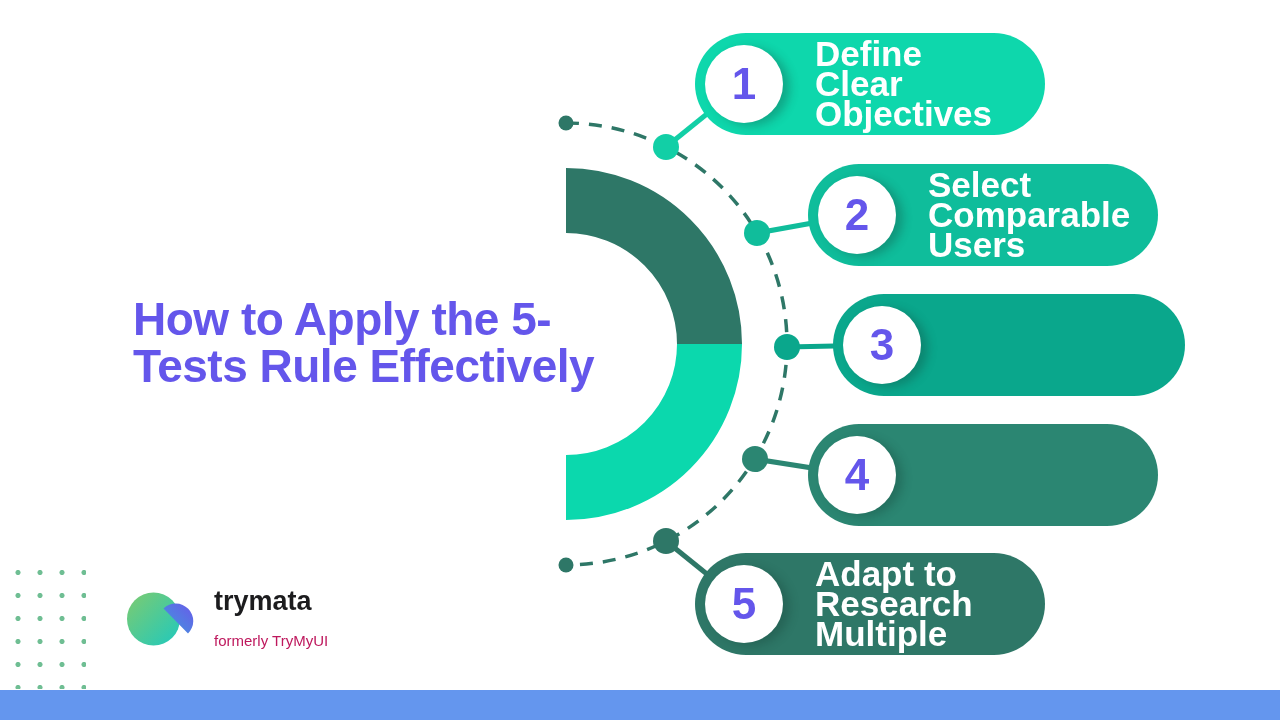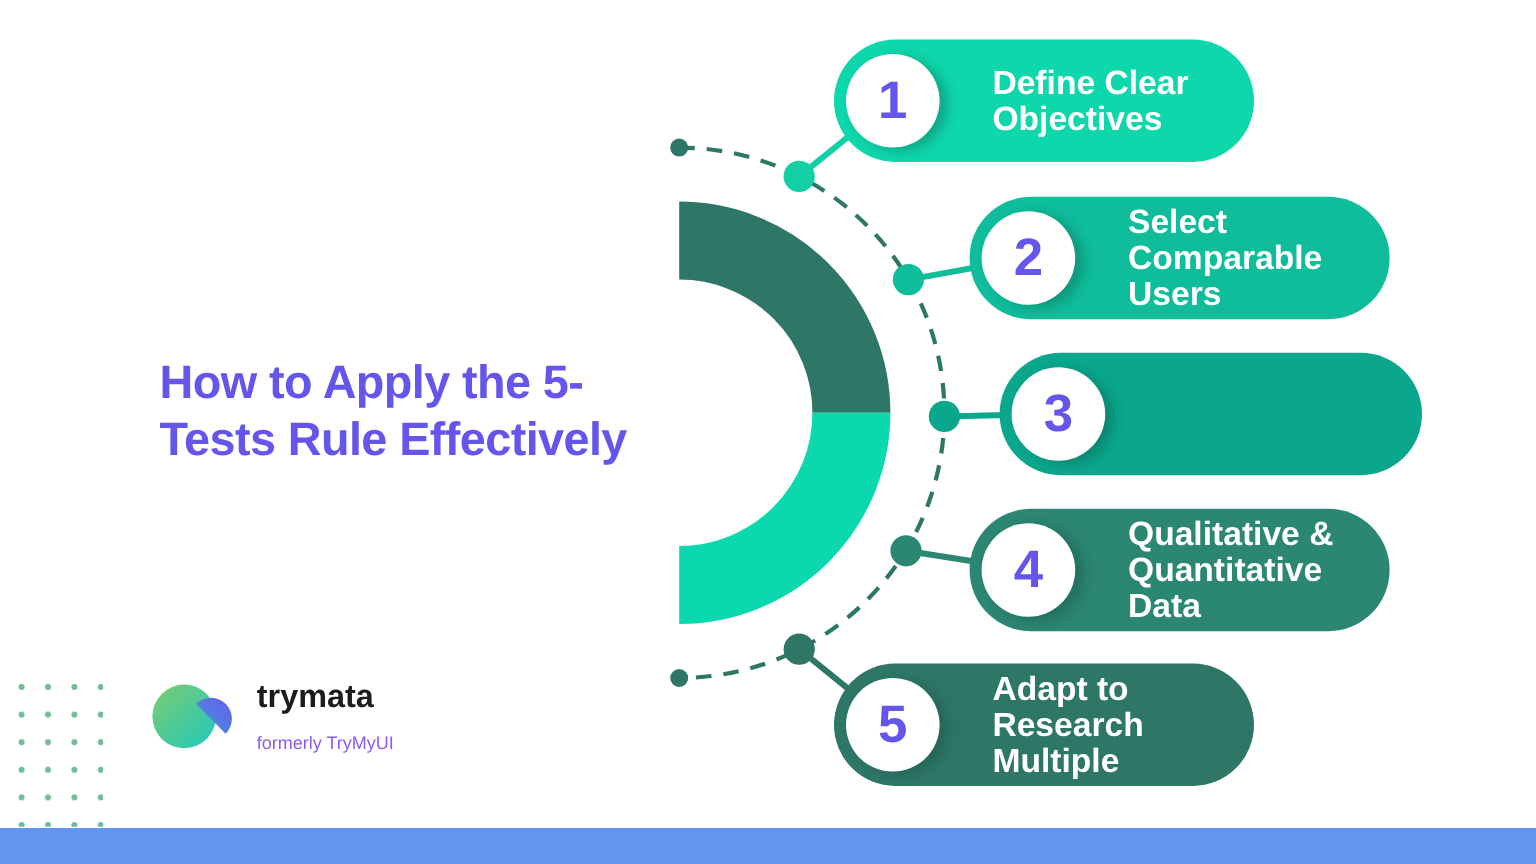--- a/index.html
+++ b/index.html
@@ -26,7 +26,7 @@
               background:#ffffff;display:flex;align-items:center;justify-content:center;
               box-shadow:7px 3px 10px rgba(20,60,50,0.30);}
   .num{color:#6456EB;font-size:44px;font-weight:700;}
-  .pill-label{margin-left:44px;width:200px;font-size:28px;font-weight:700;line-height:30px;}
+  .pill-label{margin-left:32px;width:200px;font-size:35px;font-weight:700;line-height:30px;}
 
   
   .logo{position:absolute;left:126px;top:559px;z-index:2;display:flex;align-items:center;}

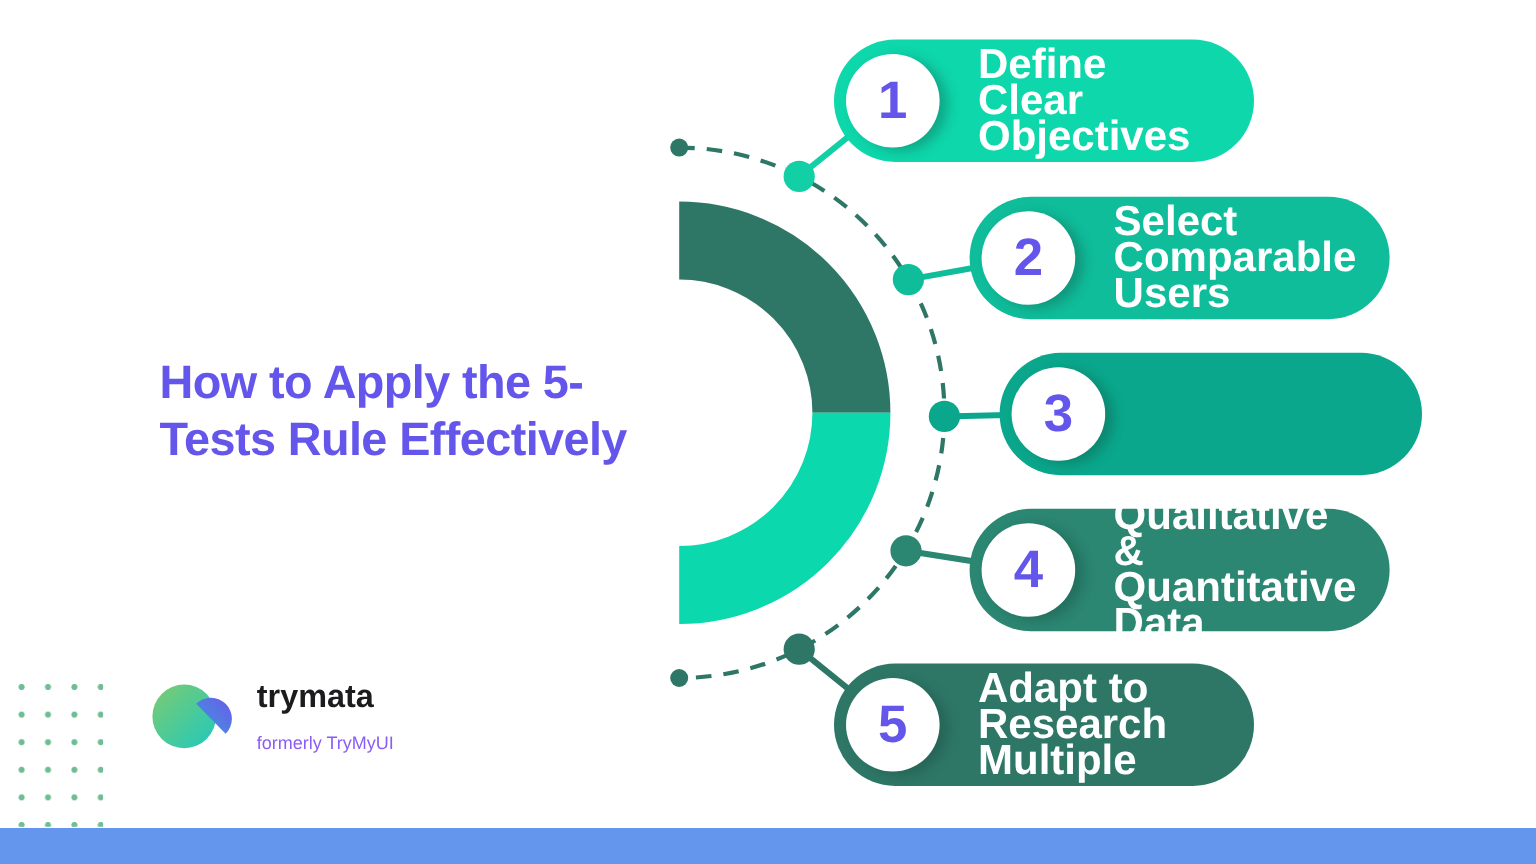--- a/index.html
+++ b/index.html
@@ -12,7 +12,7 @@
 
   
   .title{position:absolute;left:133px;top:296px;z-index:2;
-         color:#6456EB;font-weight:700;font-size:39px;line-height:47px;letter-spacing:-0.5px;}
+         color:#6456EB;font-weight:700;font-size:46px;line-height:47px;letter-spacing:-0.5px;}
 
   
   .pill{position:absolute;height:102px;width:350px;border-radius:52px;

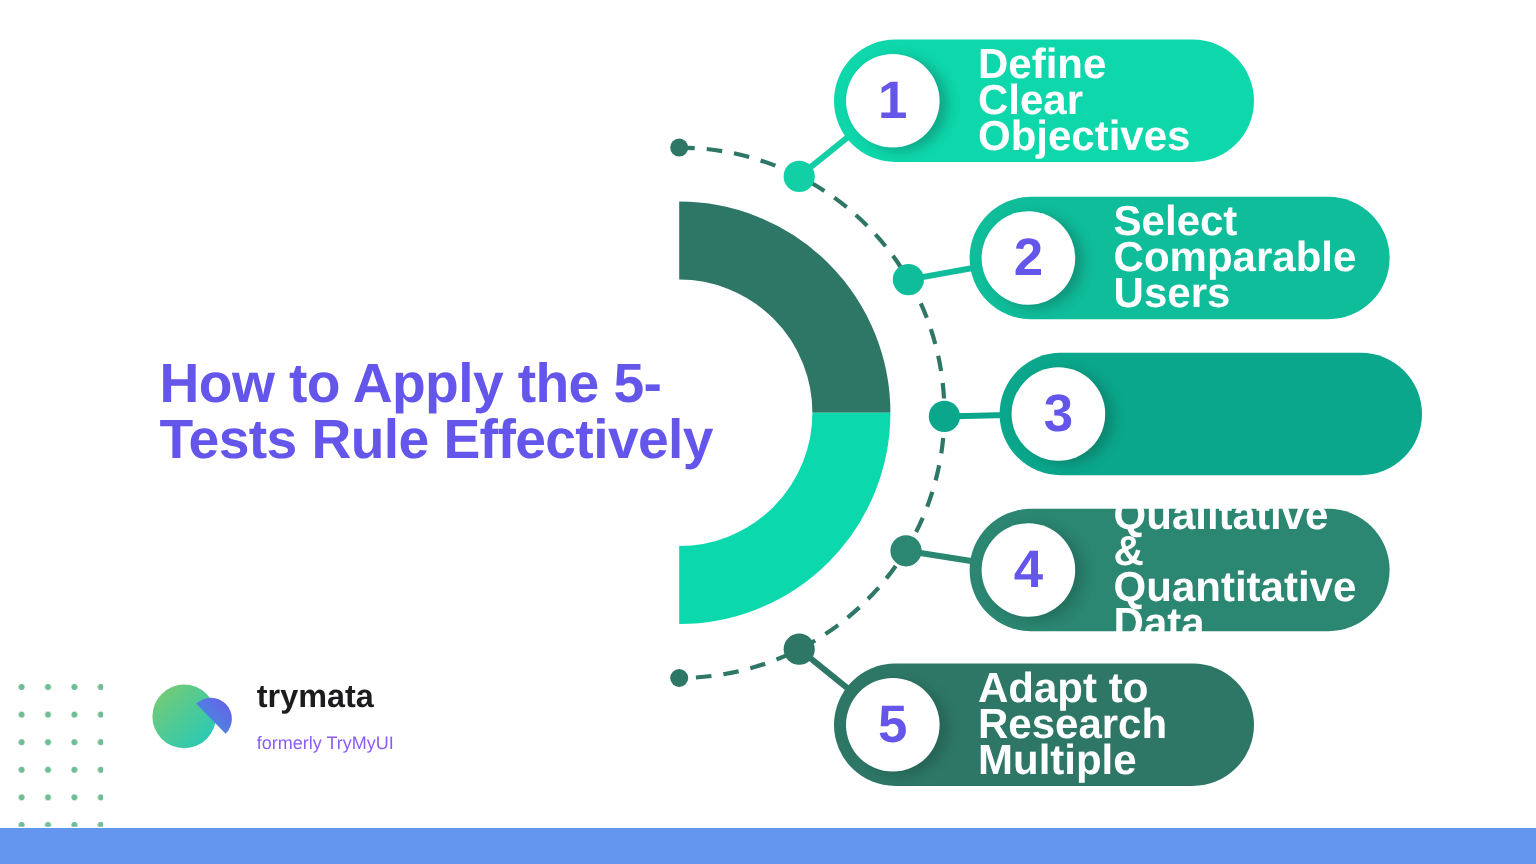--- a/index.html
+++ b/index.html
@@ -99,7 +99,6 @@
     <div class="num-circle">
       <span class="num">4</span>
     </div>
-    <div class="pill-label">Qualitative &amp; Quantitative Data</div>
   </div>
 
   <div class="pill pill-5" style="background-color: rgb(46, 119, 103);">

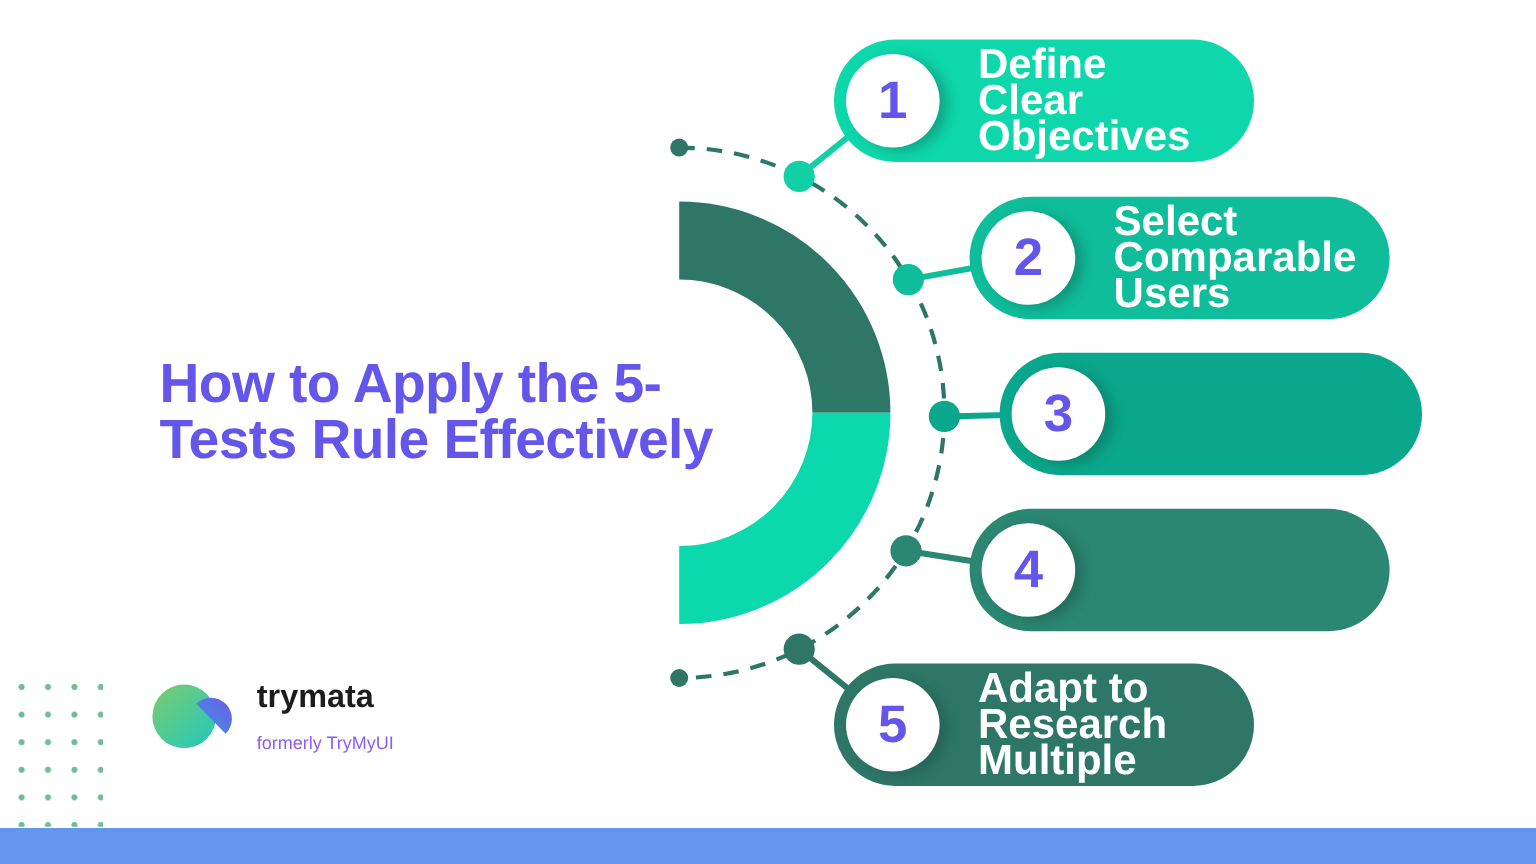--- a/index.html
+++ b/index.html
@@ -29,7 +29,7 @@
   .pill-label{margin-left:32px;width:200px;font-size:35px;font-weight:700;line-height:30px;}
 
   
-  .logo{position:absolute;left:126px;top:559px;z-index:2;display:flex;align-items:center;}
+  .logo{position:absolute;left:126px;top:580px;z-index:2;display:flex;align-items:flex-end;}
   .logo-text{margin-left:18px;margin-top:6px;}
   .logo-name{font-size:27px;font-weight:700;color:#1c1c1e;line-height:30px;}
   .logo-tagline{font-size:15px;color:#8b5cf6;margin-top:16px;}

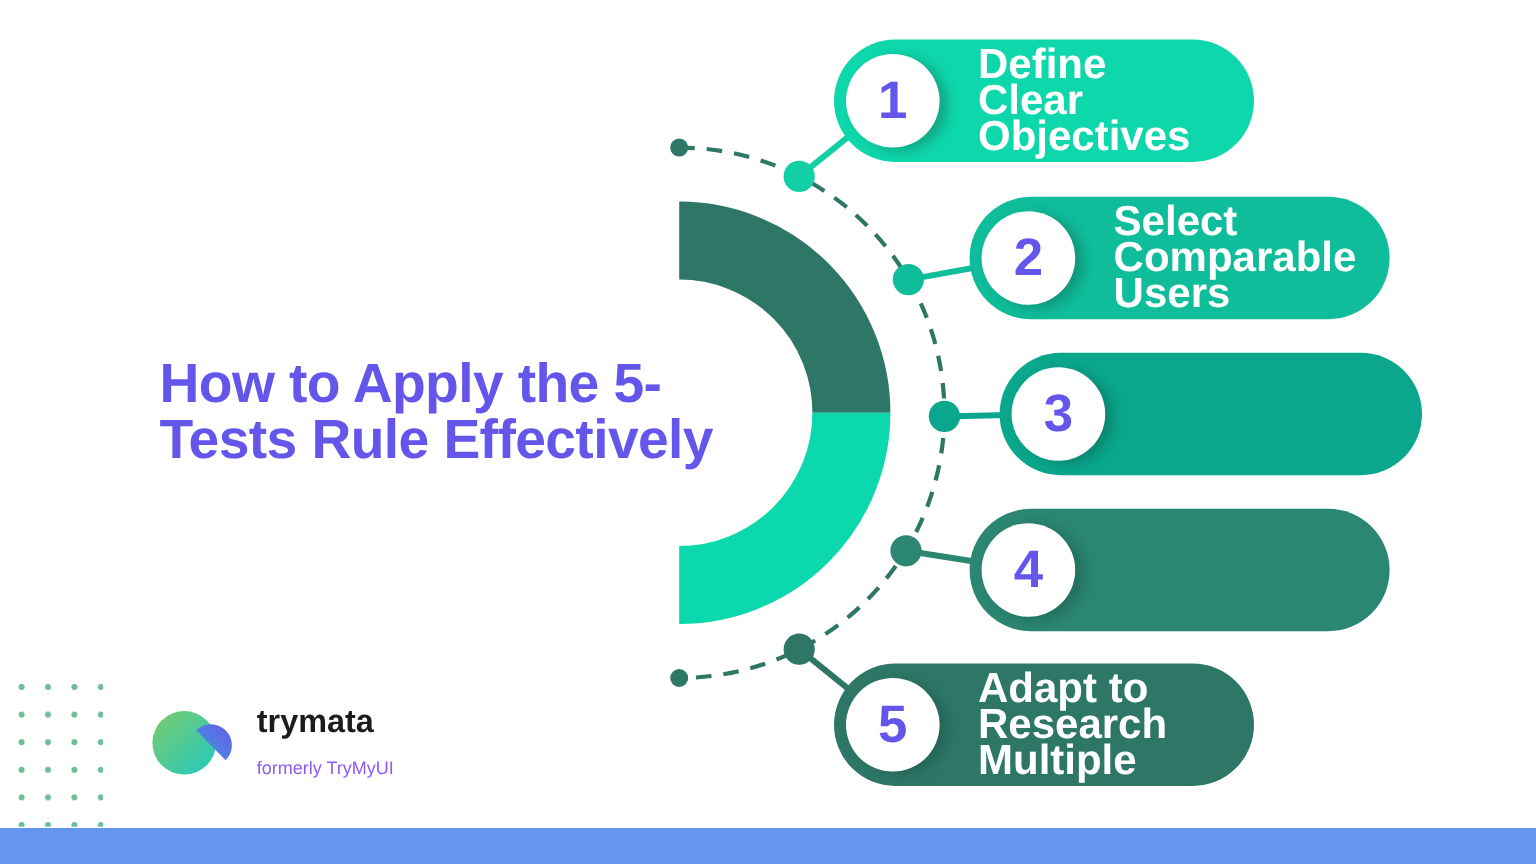--- a/index.html
+++ b/index.html
@@ -32,7 +32,7 @@
   .logo{position:absolute;left:126px;top:580px;z-index:2;display:flex;align-items:flex-end;}
   .logo-text{margin-left:18px;margin-top:6px;}
   .logo-name{font-size:27px;font-weight:700;color:#1c1c1e;line-height:30px;}
-  .logo-tagline{font-size:15px;color:#8b5cf6;margin-top:16px;}
+  .logo-tagline{font-size:15px;color:#be185d;margin-top:16px;}
 
   
   .dots-pattern{position:absolute;left:0;top:553px;width:86px;height:136px;z-index:1;

